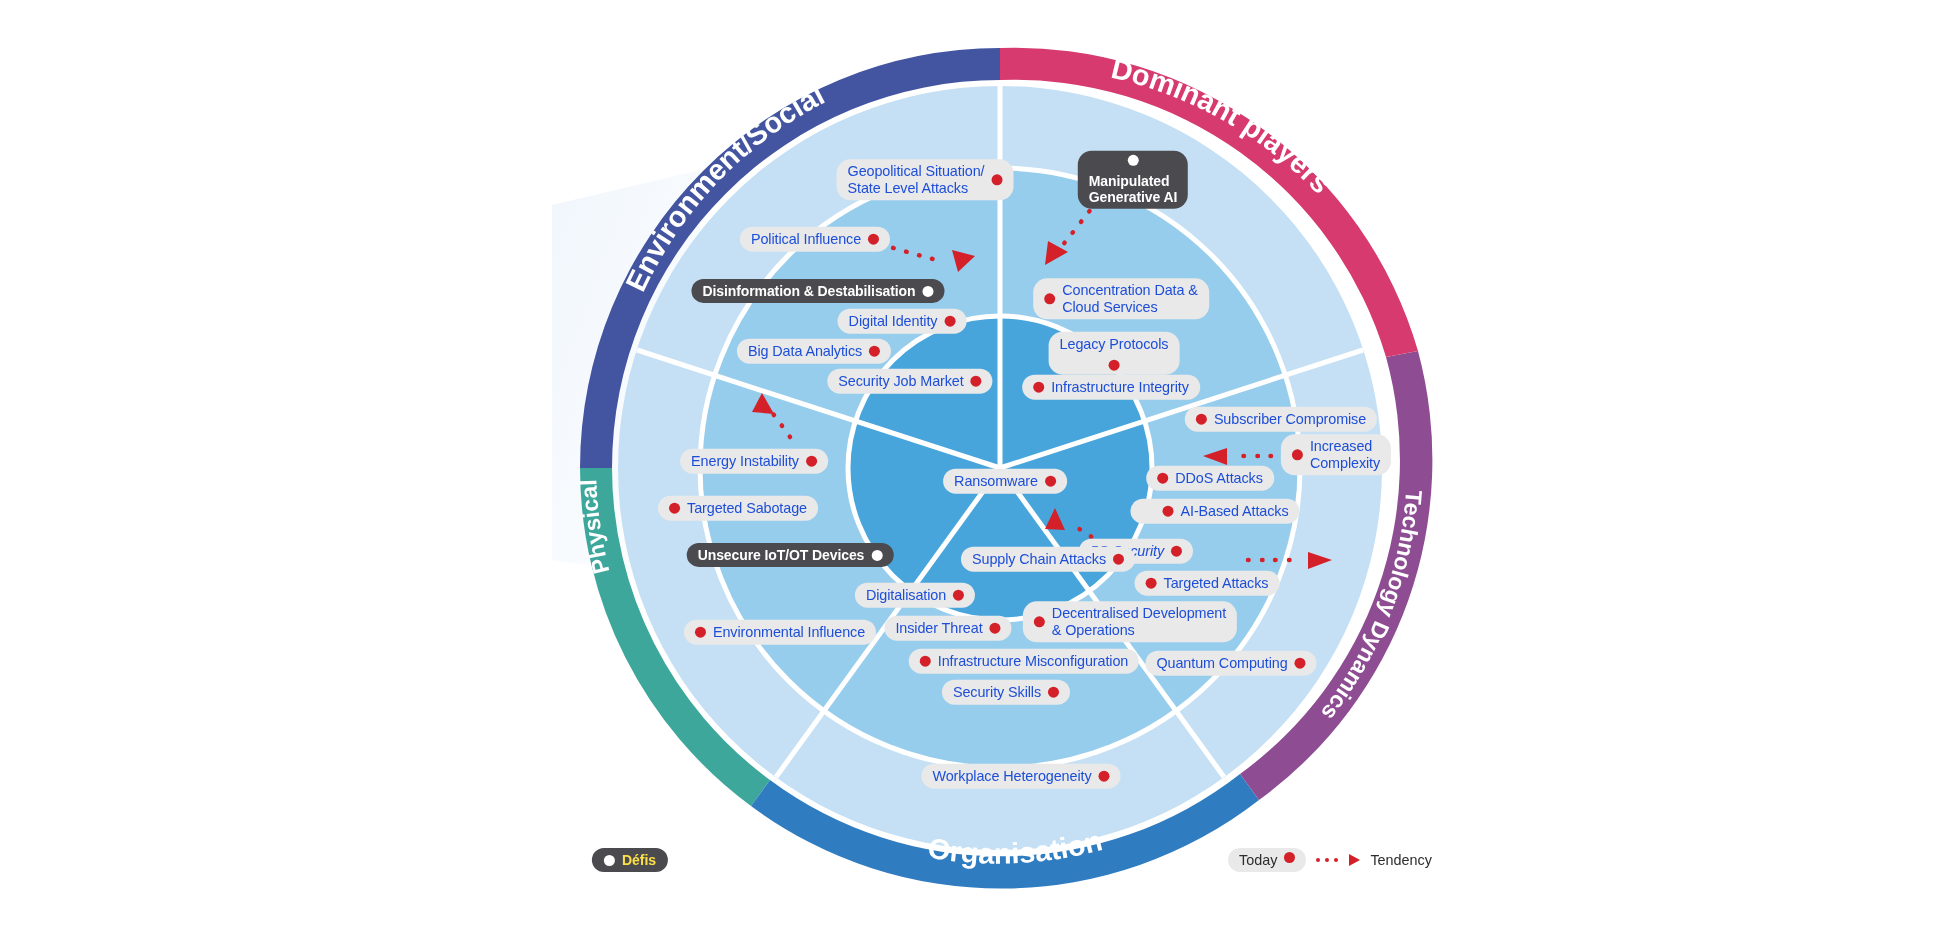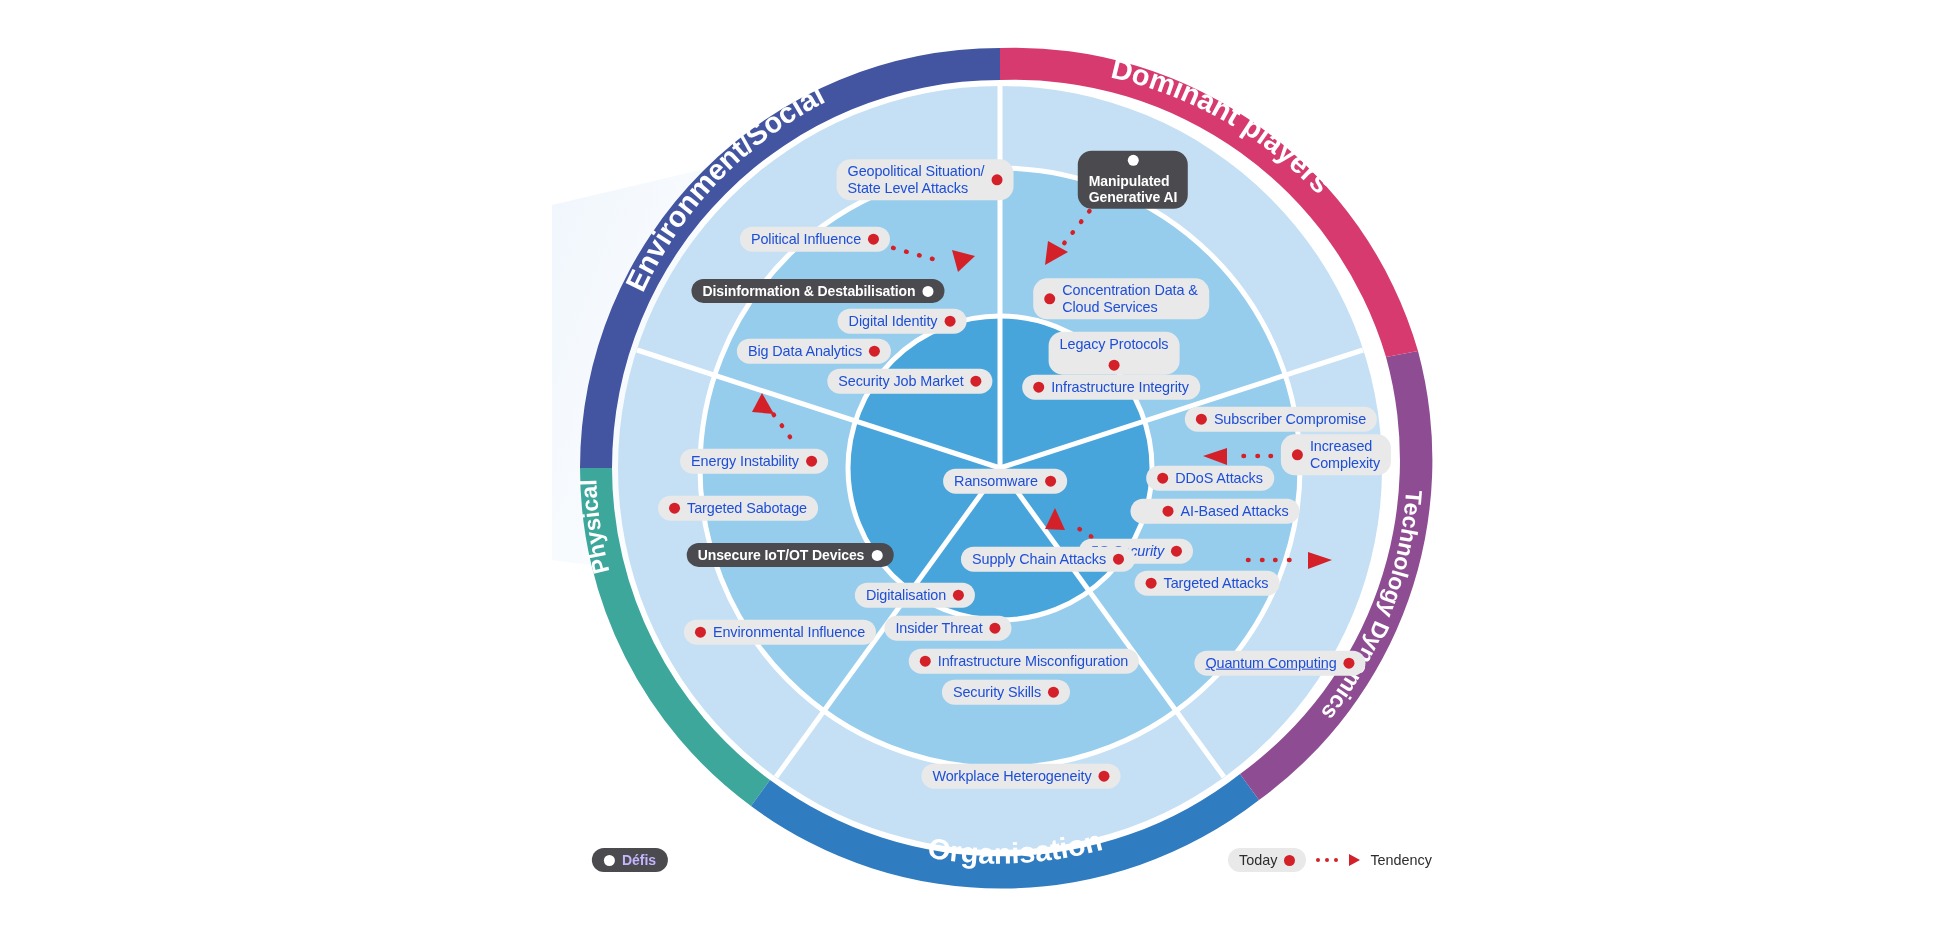--- a/index.html
+++ b/index.html
@@ -242,6 +242,11 @@
     <span class="txt">Targeted Attacks</span>
   </div>
 
+  <div class="pill two" style="left:1130px; top:622px;">
+    <span class="dot"></span>
+    <span class="txt">Decentralised Development
+&amp; Operations</span>
+  </div>
 
   <div class="pill" style="left:1280px; top:663px;text-decoration:underline;">
     <span class="txt">Quantum Computing</span>

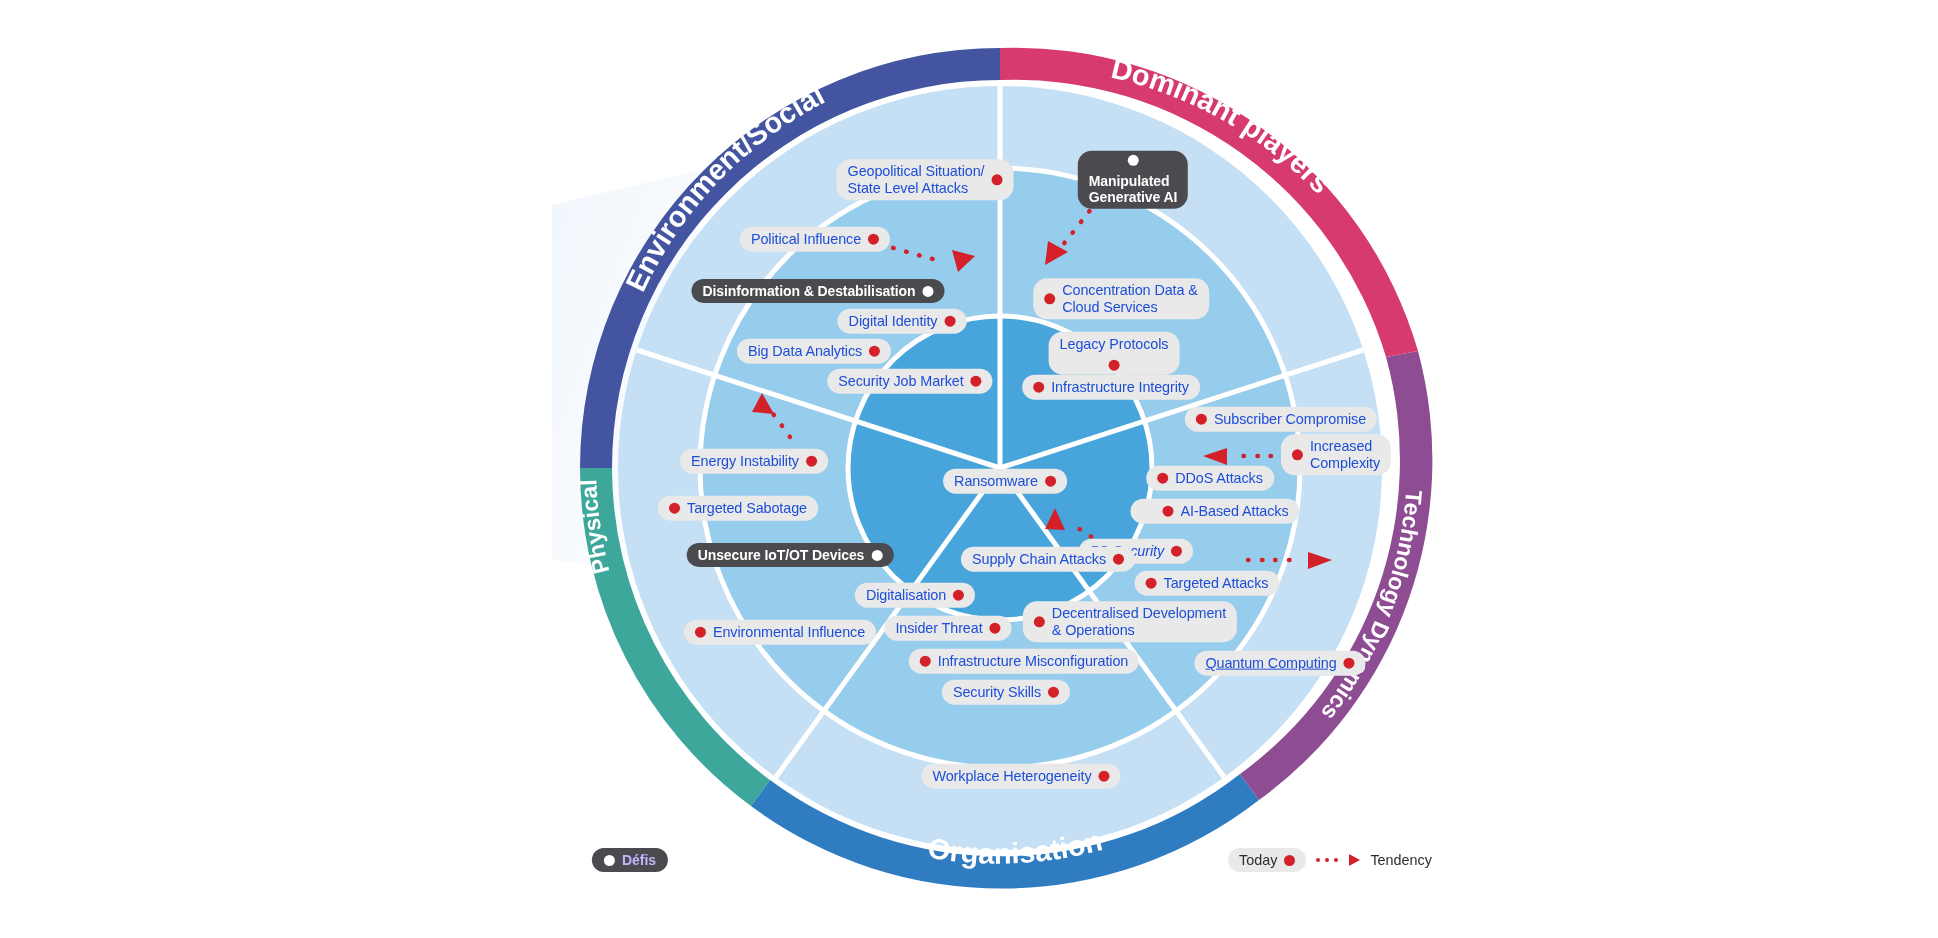--- a/index.html
+++ b/index.html
@@ -248,7 +248,7 @@
 &amp; Operations</span>
   </div>
 
-  <div class="pill" style="left:1280px; top:663px;text-decoration:underline;">
+  <div class="pill" style="left:1231px; top:663px;">
     <span class="txt">Quantum Computing</span>
     <span class="dot"></span>
   </div>

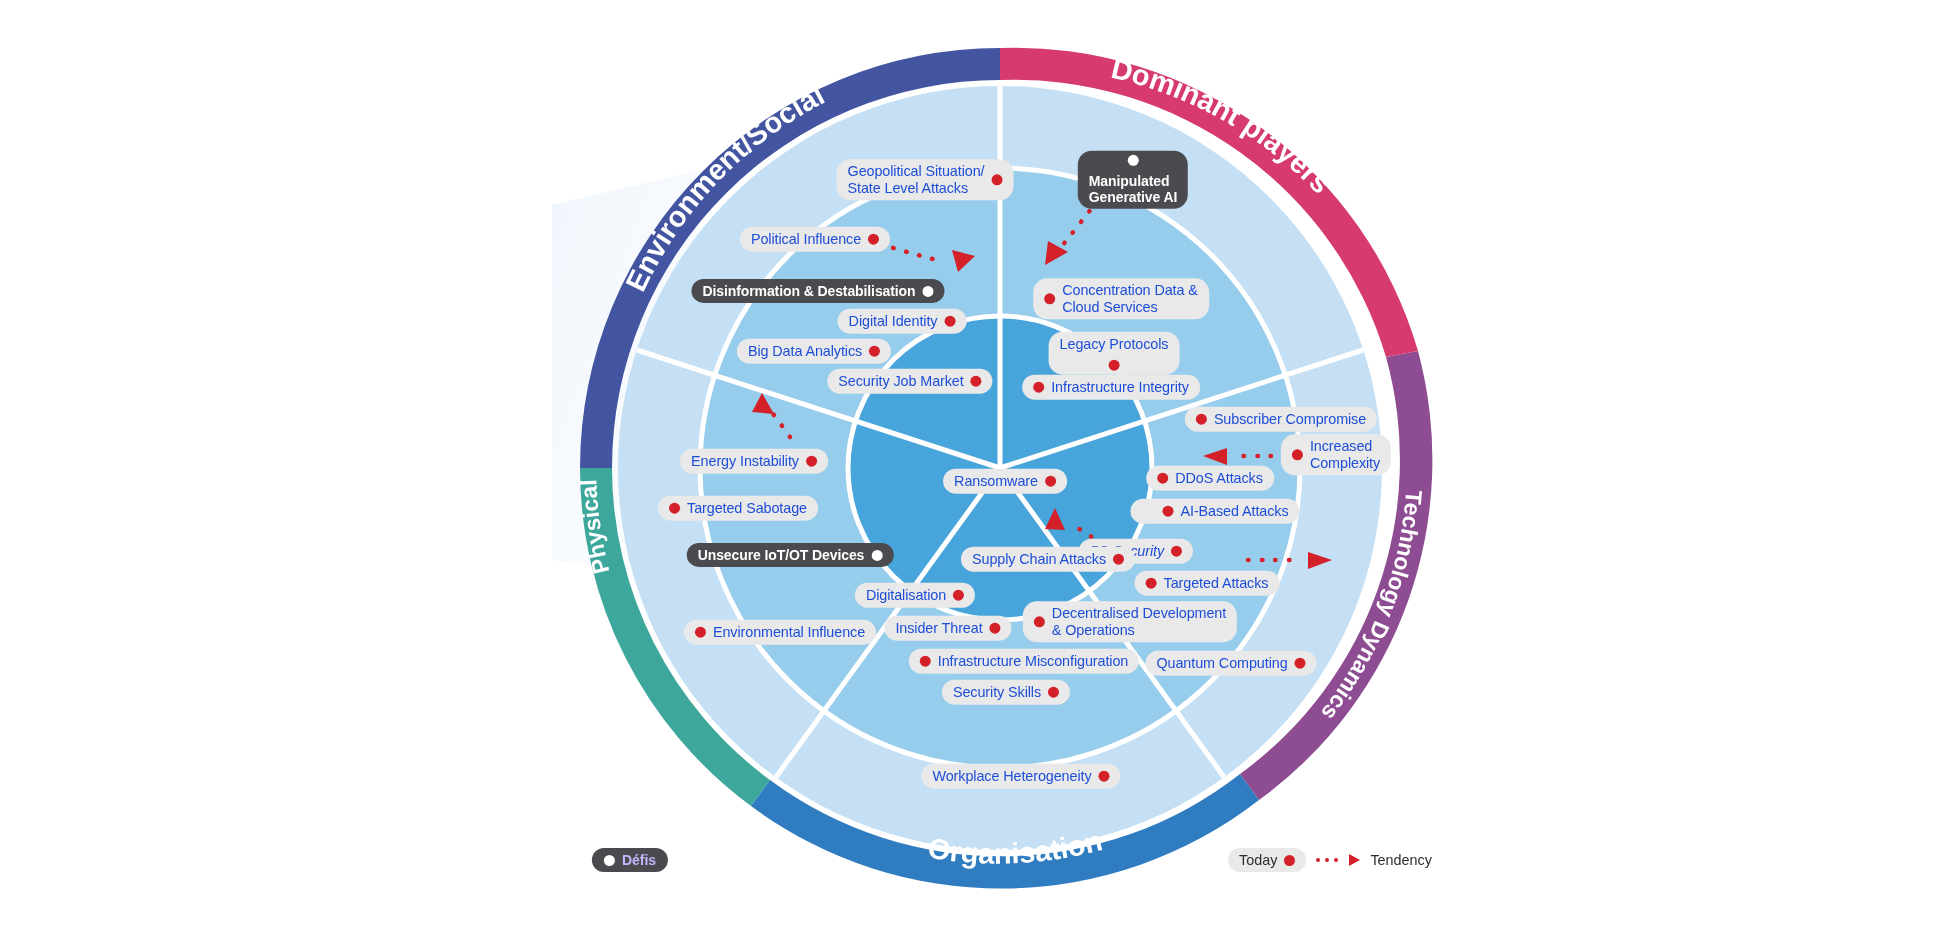--- a/index.html
+++ b/index.html
@@ -53,7 +53,7 @@
   .legend-left {
     position: absolute;
     display: flex; align-items: center; gap: 7px;
-    background: #4a4a4f; color: #c4b5fd;
+    background: #4a4a4f; color: #fde047;
     border-radius: 14px; padding: 4px 12px;
     font-size: 14px; font-weight: bold;
     transform: translate(-50%, -50%);

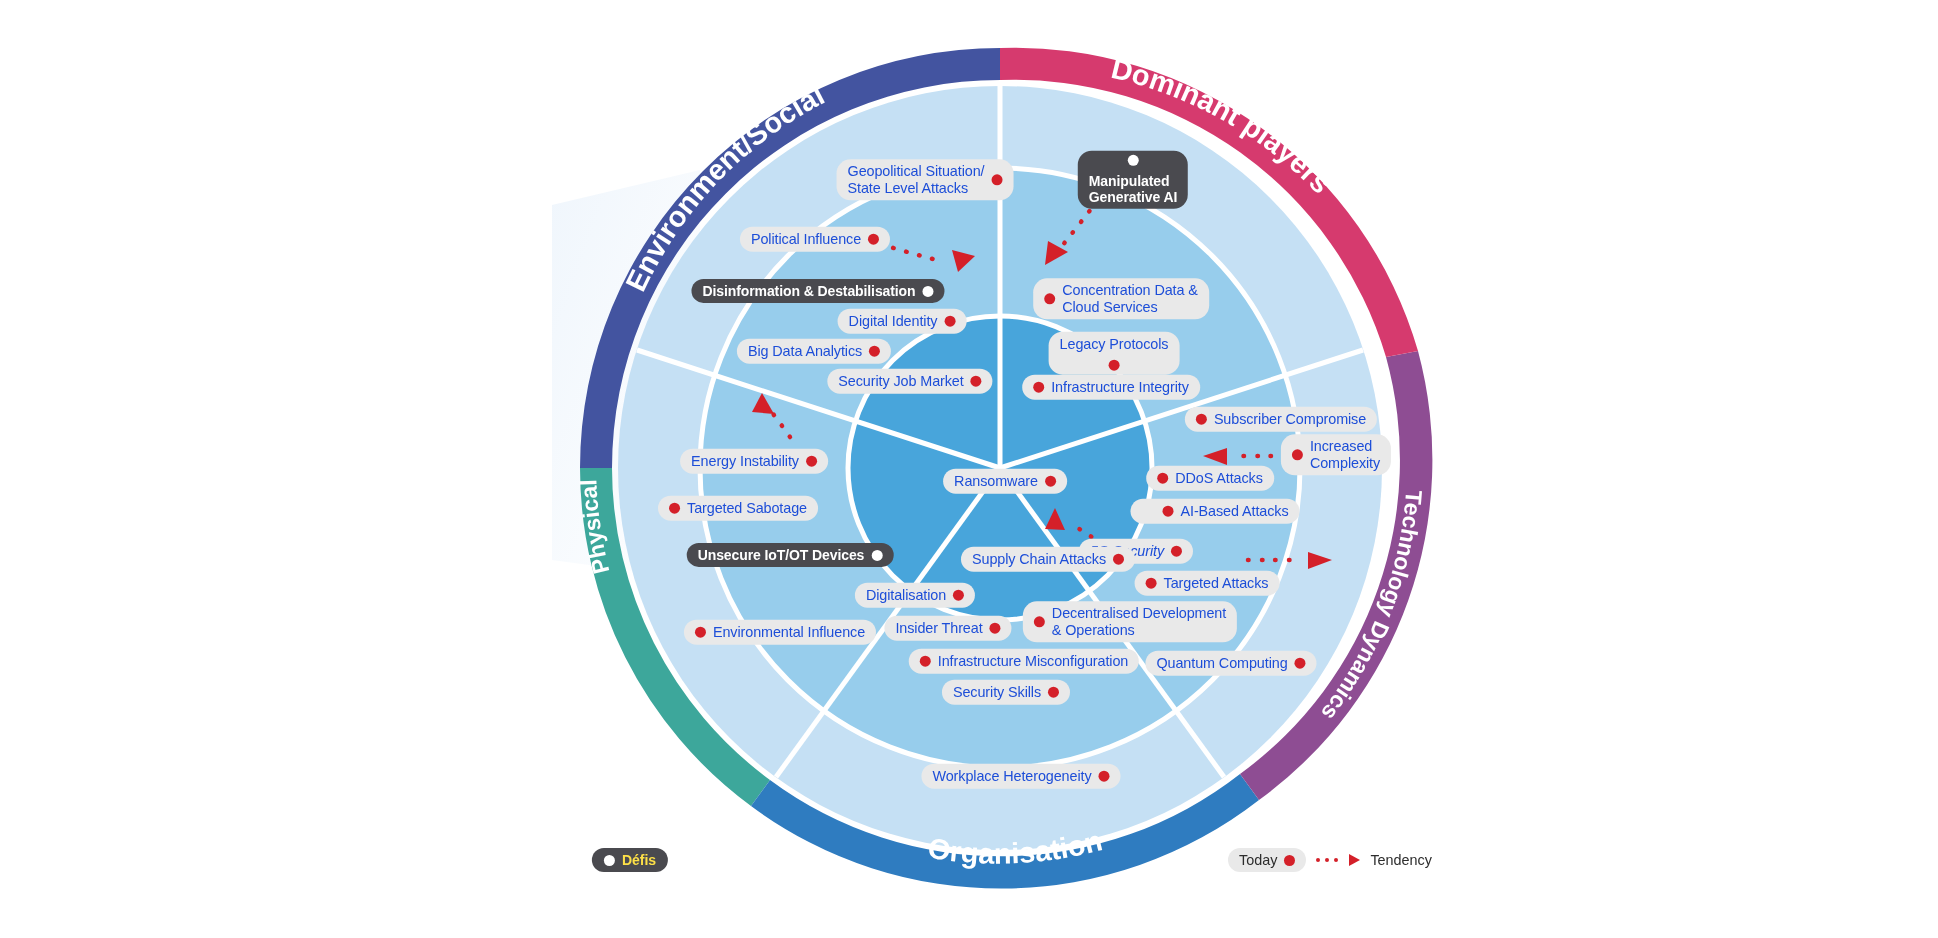--- a/index.html
+++ b/index.html
@@ -66,7 +66,7 @@
     font-size: 14.4px; color: #2d2d2d;
   }
   .legend-right .today {
-    display: flex; align-items: center; gap: 7px;
+    display: flex; align-items: flex-start; gap: 7px;
     background: #e9e9e9; border-radius: 14px; padding: 4px 11px;
   }
   .legend-right .today .dot { width: 11px; height: 11px; border-radius: 50%; background:#d42029; }

